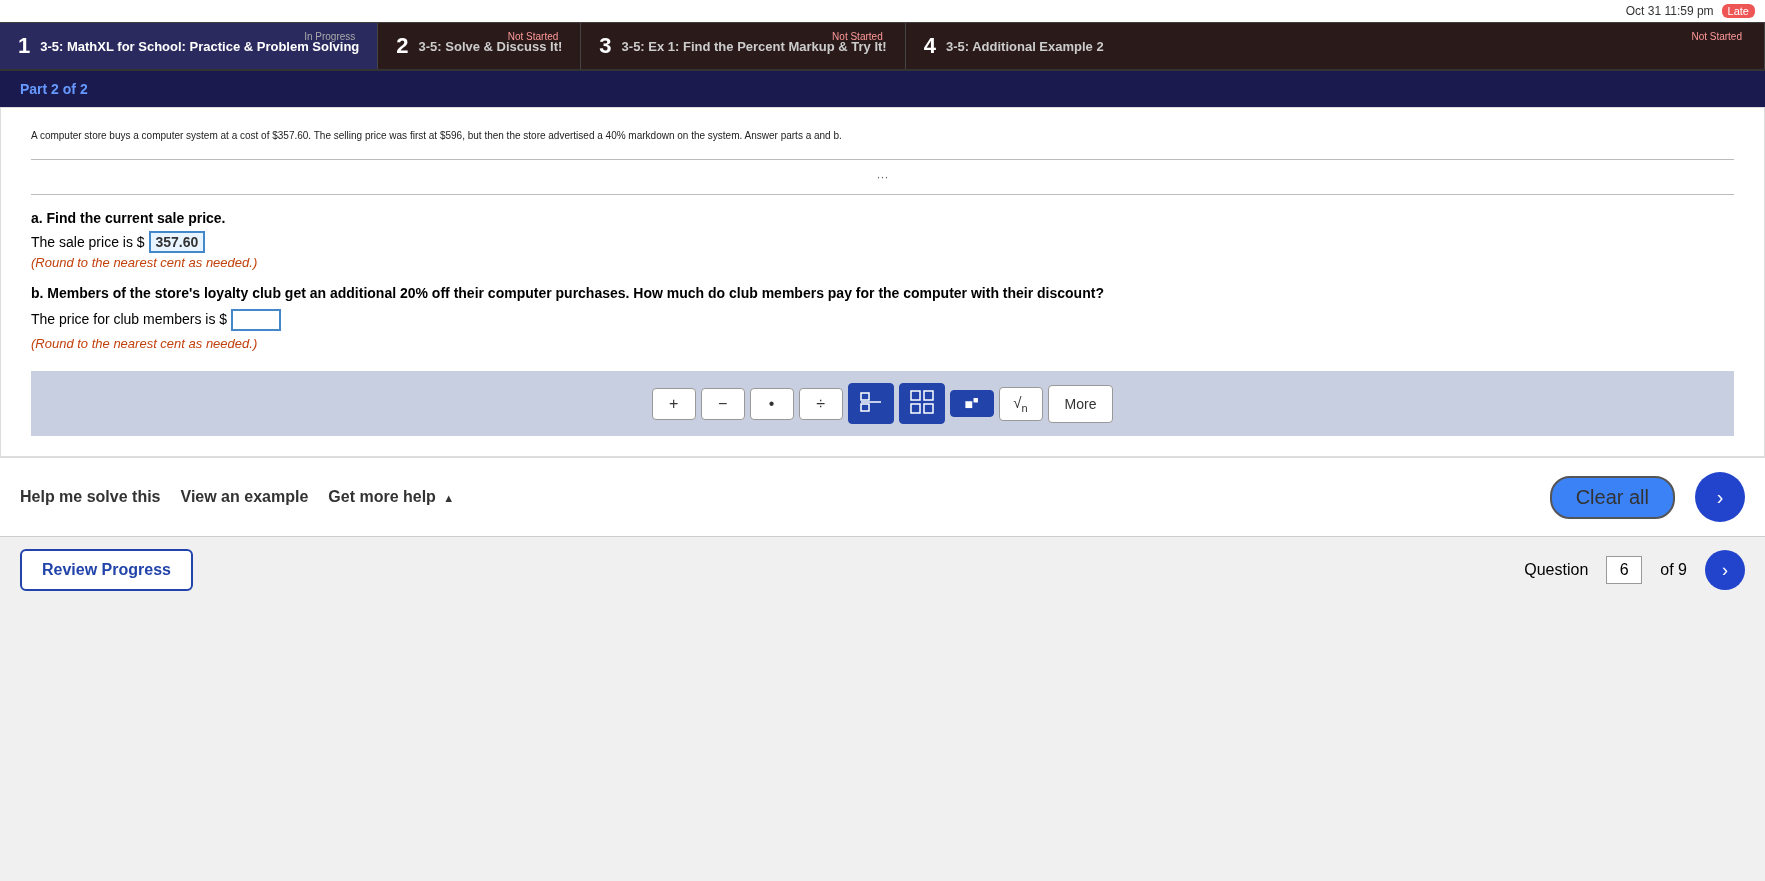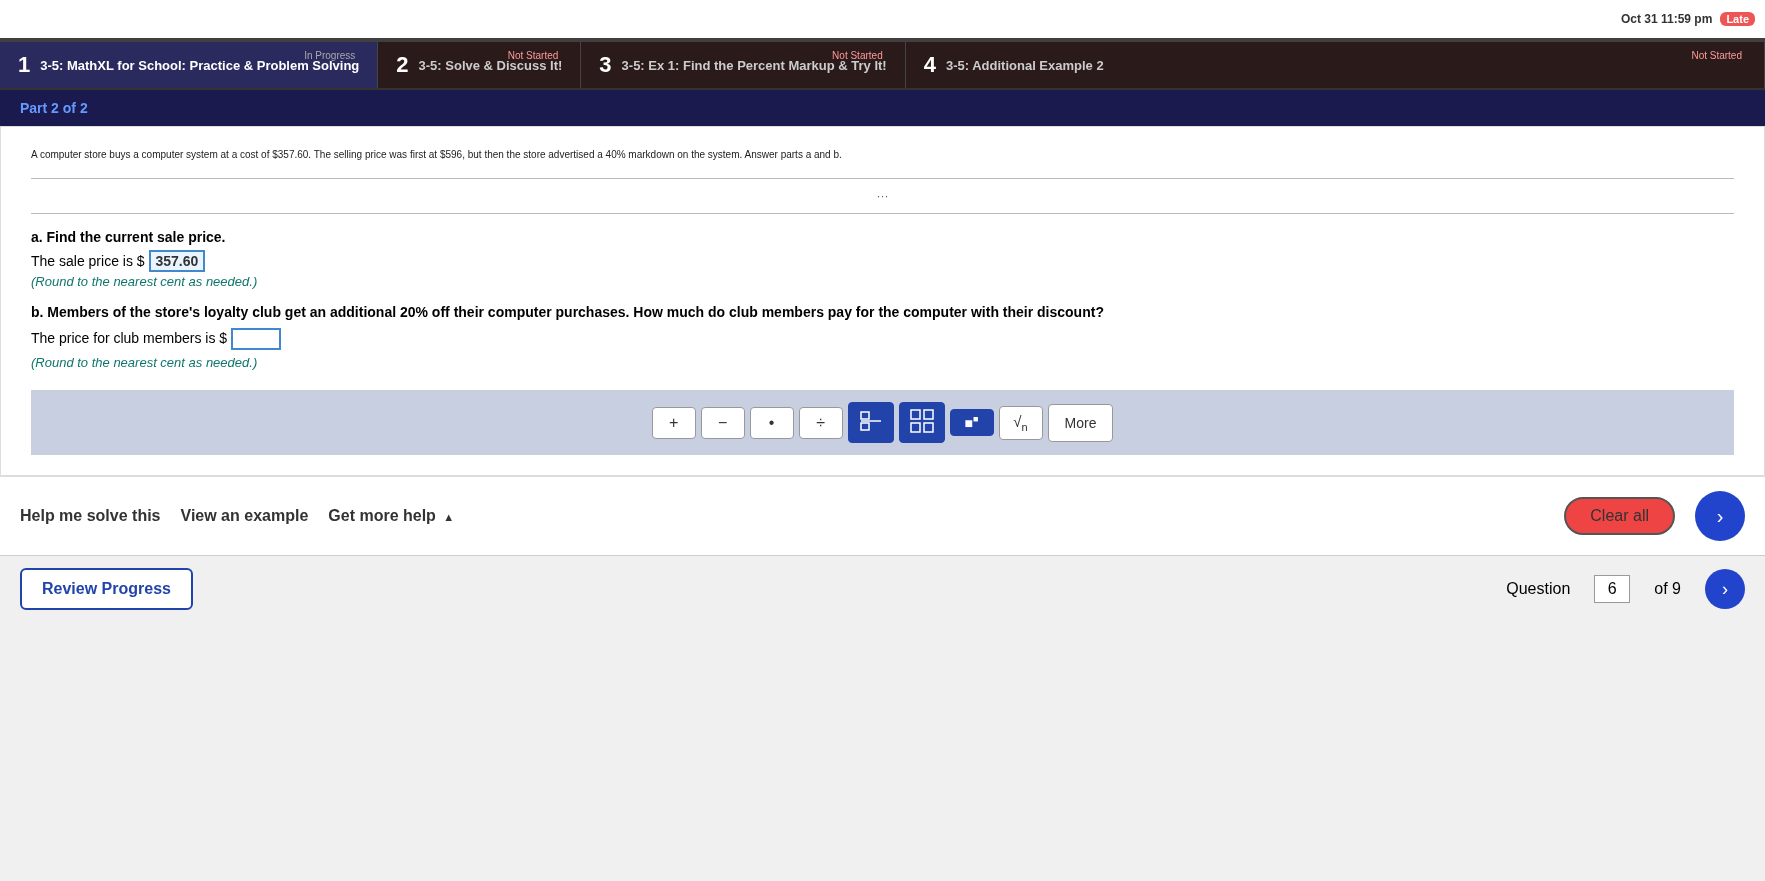--- a/index.html
+++ b/index.html
@@ -17,12 +17,11 @@
       display: flex;
       justify-content: flex-end;
       align-items: center;
-      padding: 12px 10px;
+      padding: 4px 10px;
       background: #fff;
-      border-bottom: 4px solid #404040;
+      border-bottom: 1px solid #404040;
       font-size: 12px;
       color: #333;
-      font-weight: bold;
     }
     .top-bar .date-time { margin-right: 8px; }
     .top-bar .late-badge {

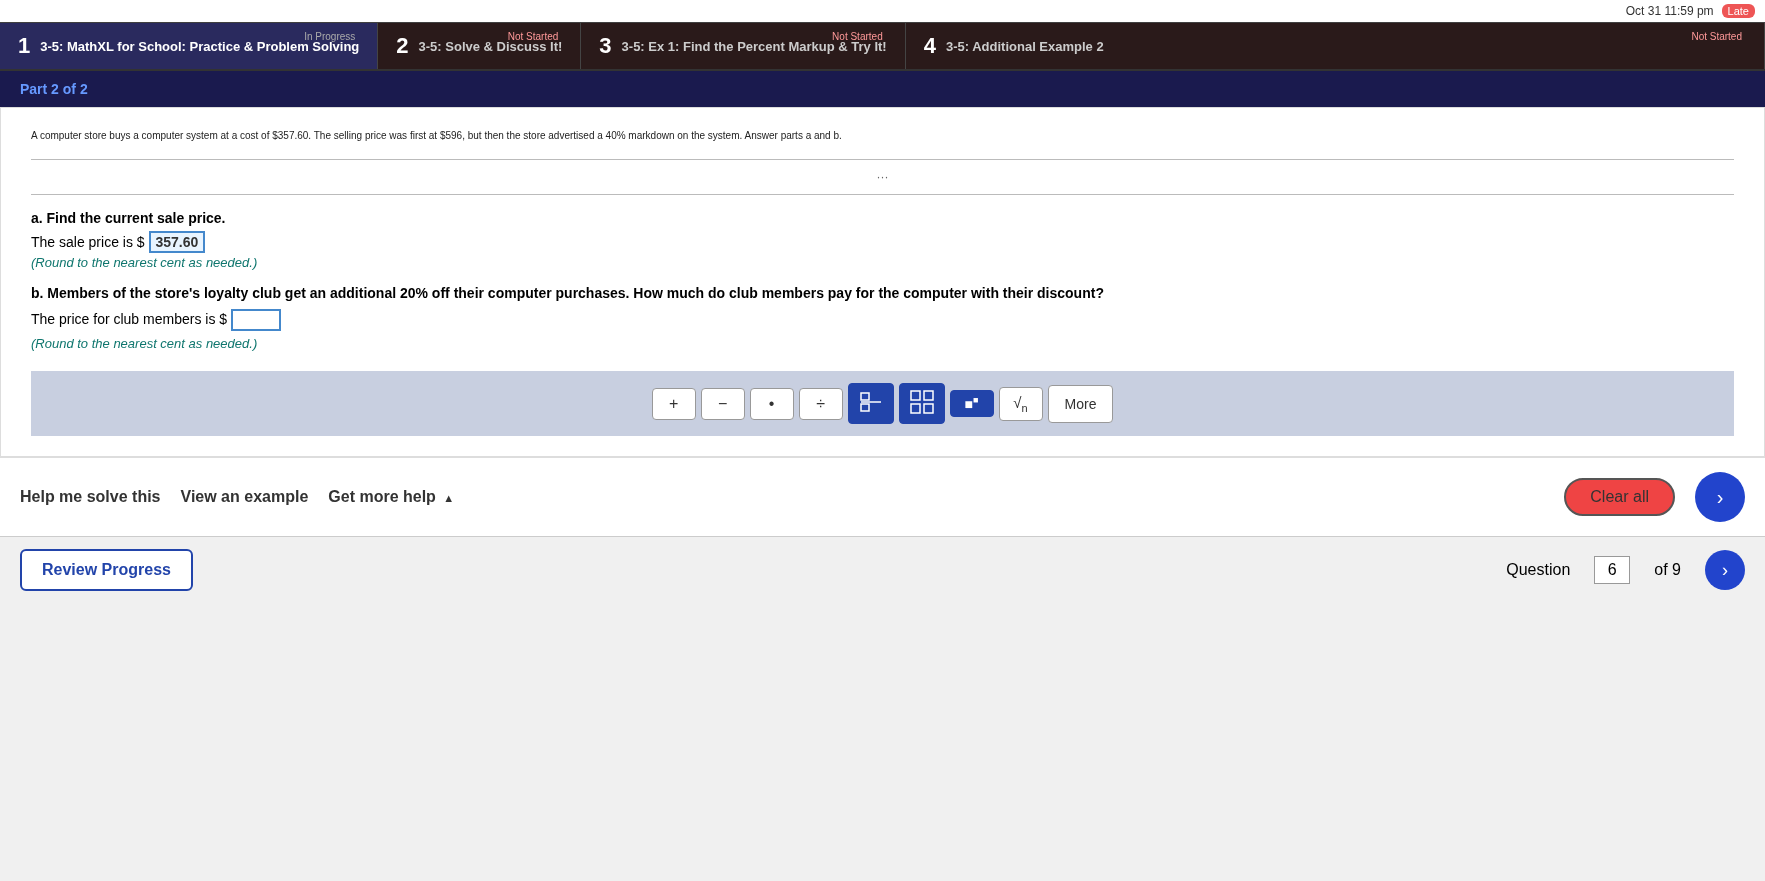--- a/index.html
+++ b/index.html
@@ -137,7 +137,7 @@
 
     .round-note {
       font-size: 13px;
-      color: #0f766e;
+      color: #c2410c;
       margin-bottom: 10px;
       font-style: italic;
     }

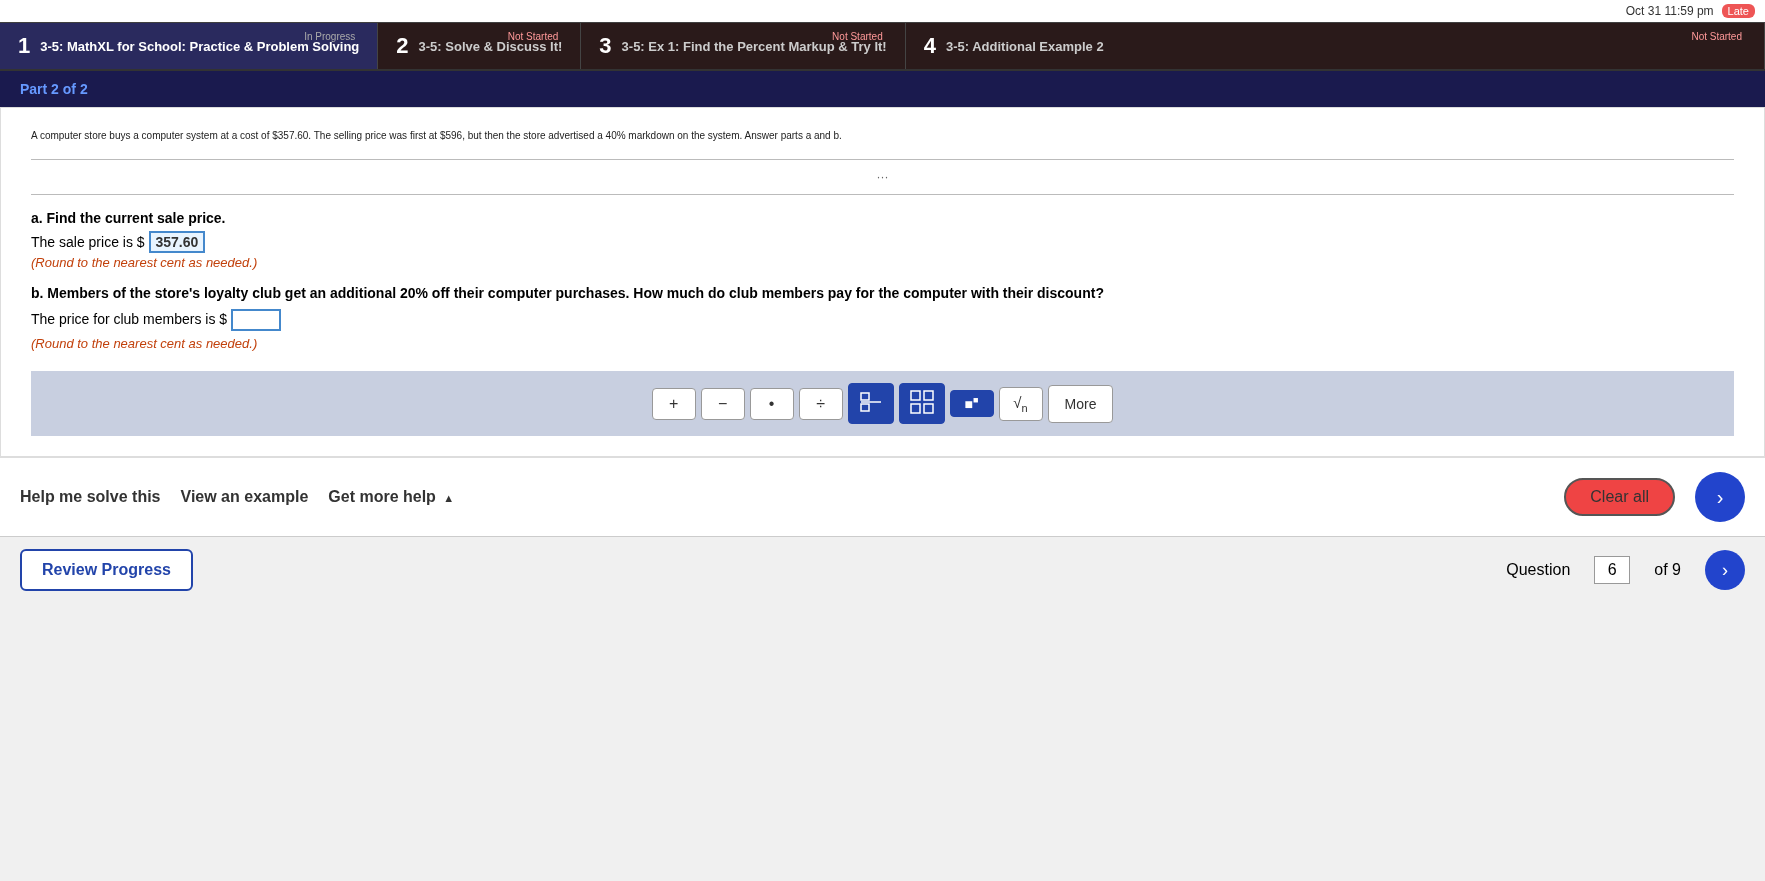--- a/index.html
+++ b/index.html
@@ -215,8 +215,8 @@
       border: 2px solid #555;
       border-radius: 20px;
       padding: 8px 24px;
-      font-size: 16px;
-      background: #ef4444;
+      font-size: 20px;
+      background: #3b82f6;
       cursor: pointer;
       color: #333;
     }

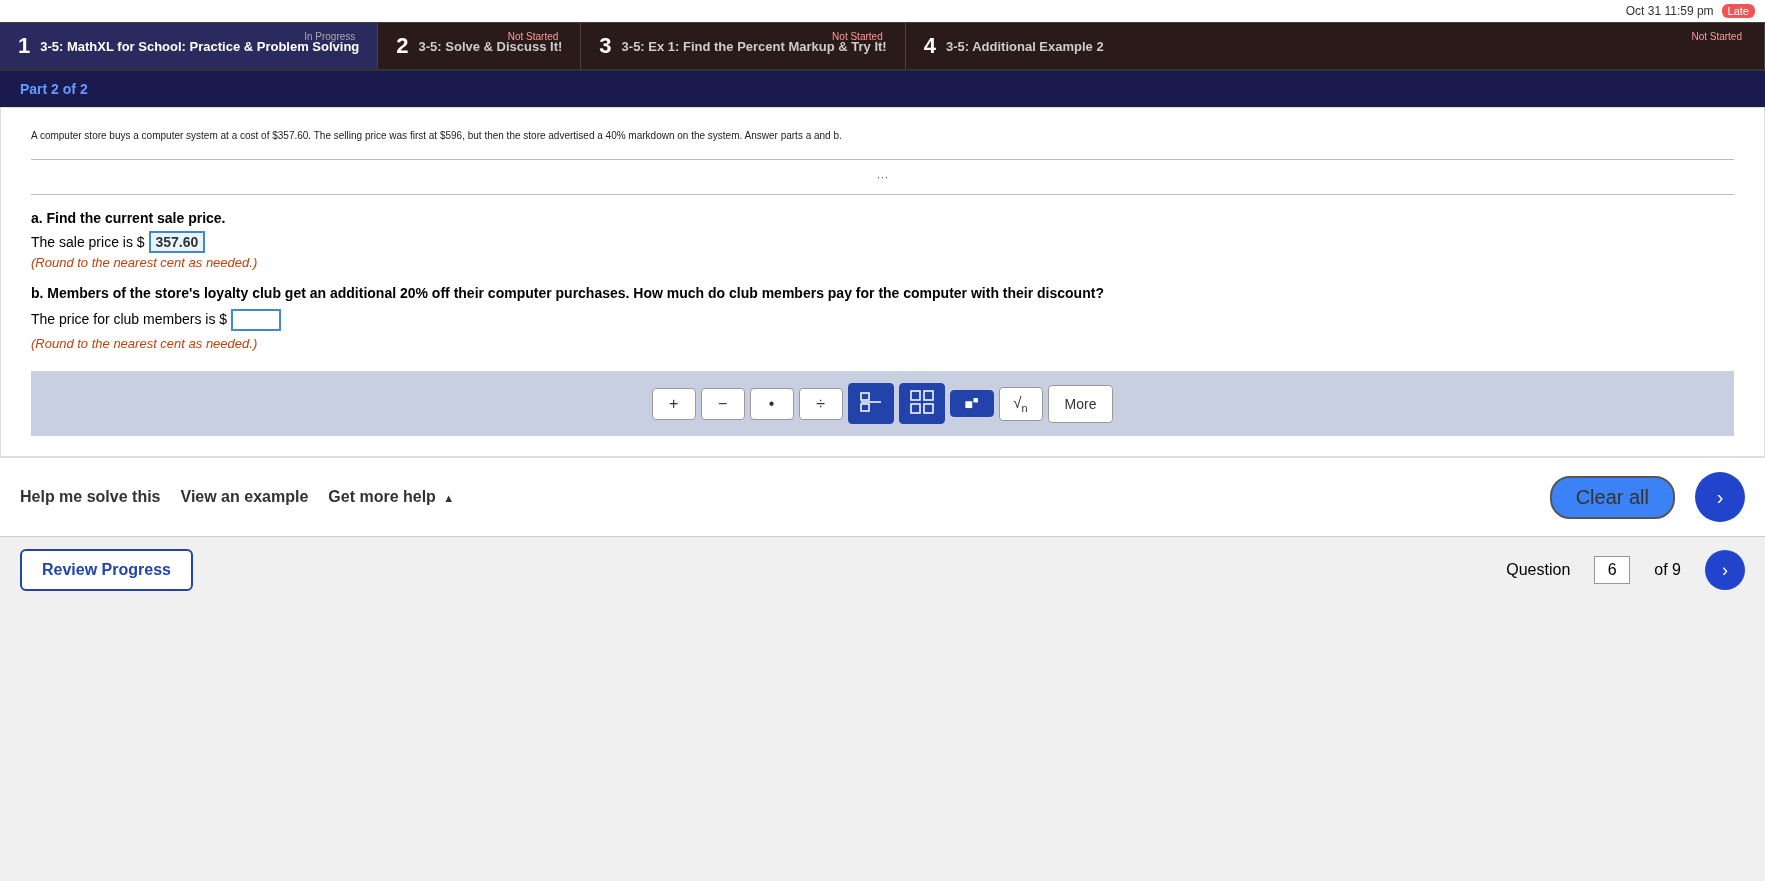--- a/index.html
+++ b/index.html
@@ -256,7 +256,7 @@
     .question-nav {
       display: flex;
       align-items: center;
-      gap: 24px;
+      gap: 18px;
       font-size: 16px;
     }
 

